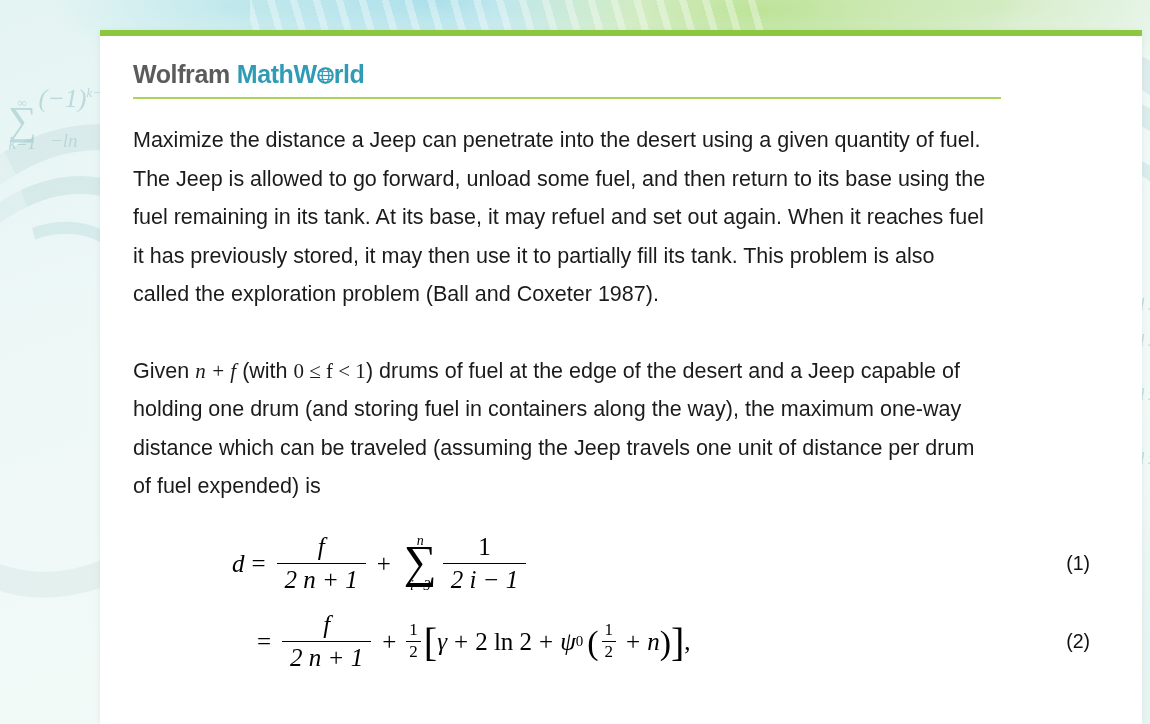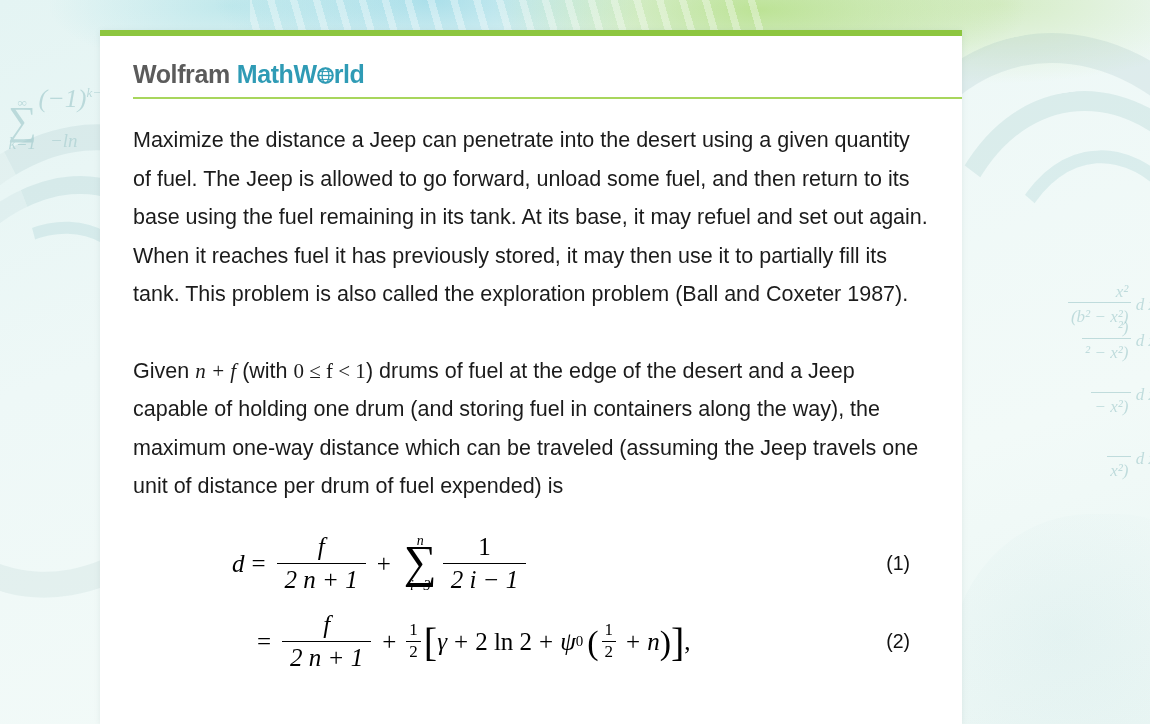--- a/index.html
+++ b/index.html
@@ -146,7 +146,7 @@
     position: absolute;
     left: 100px;
     top: 30px;
-    width: 862px;
+    width: 1042px;
     height: 694px;
     background: #ffffff;
     box-shadow: 0 1px 6px rgba(80,110,110,0.10);

